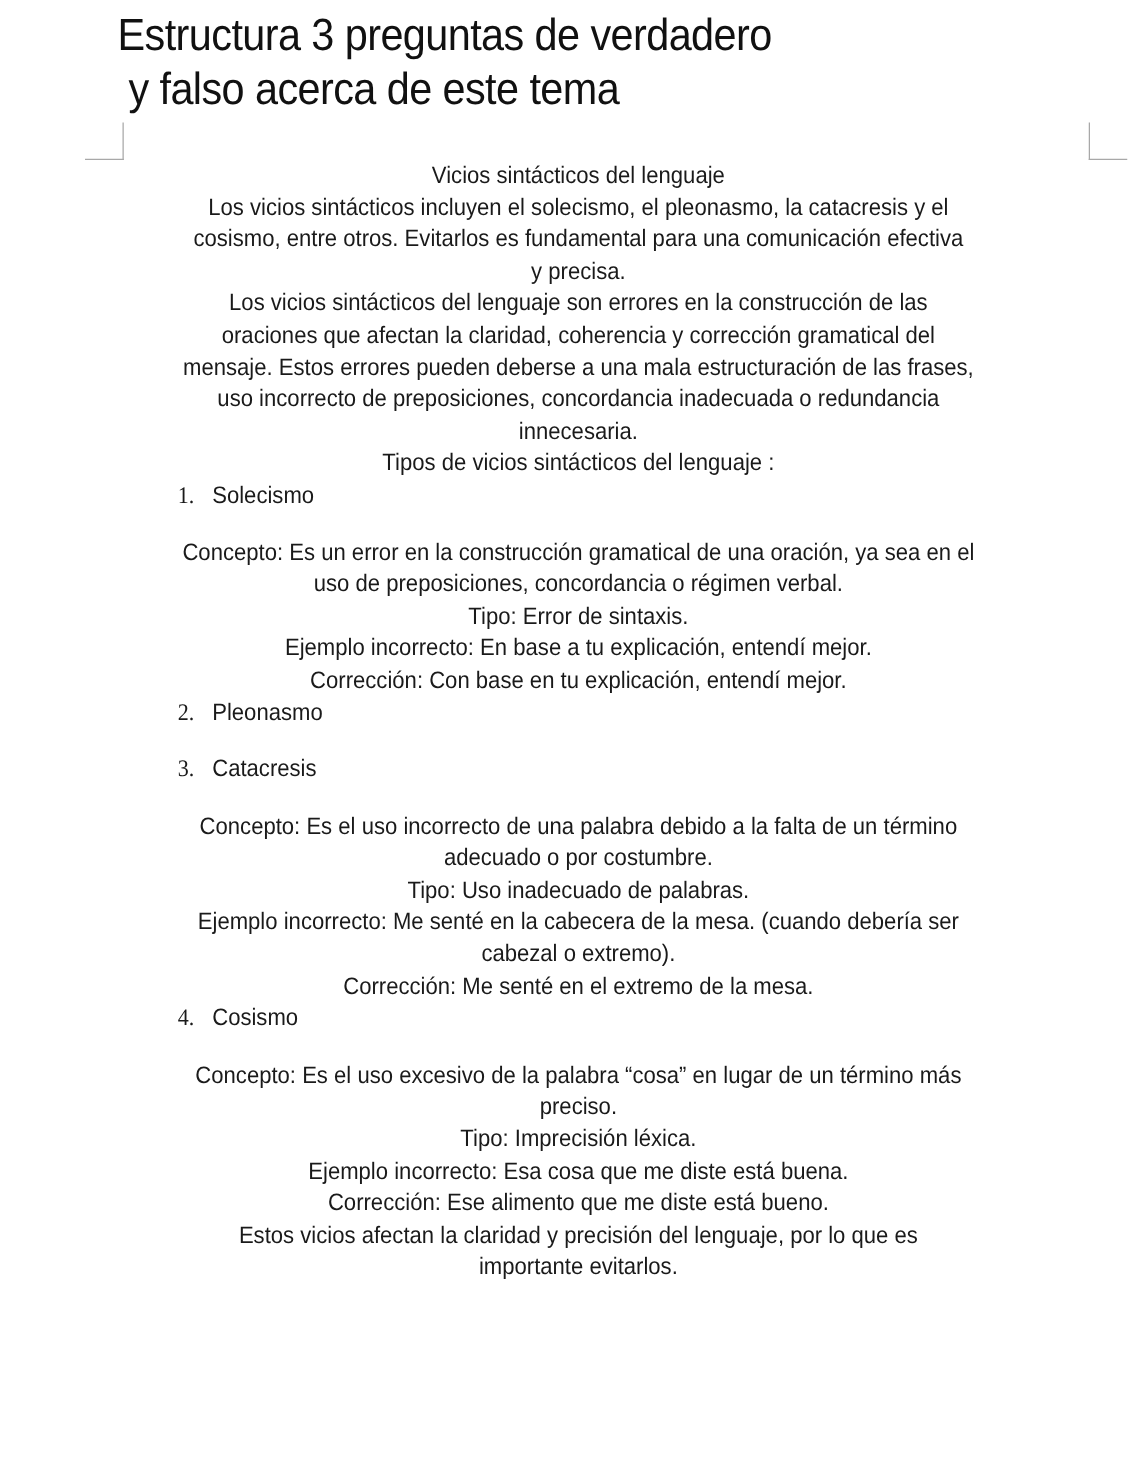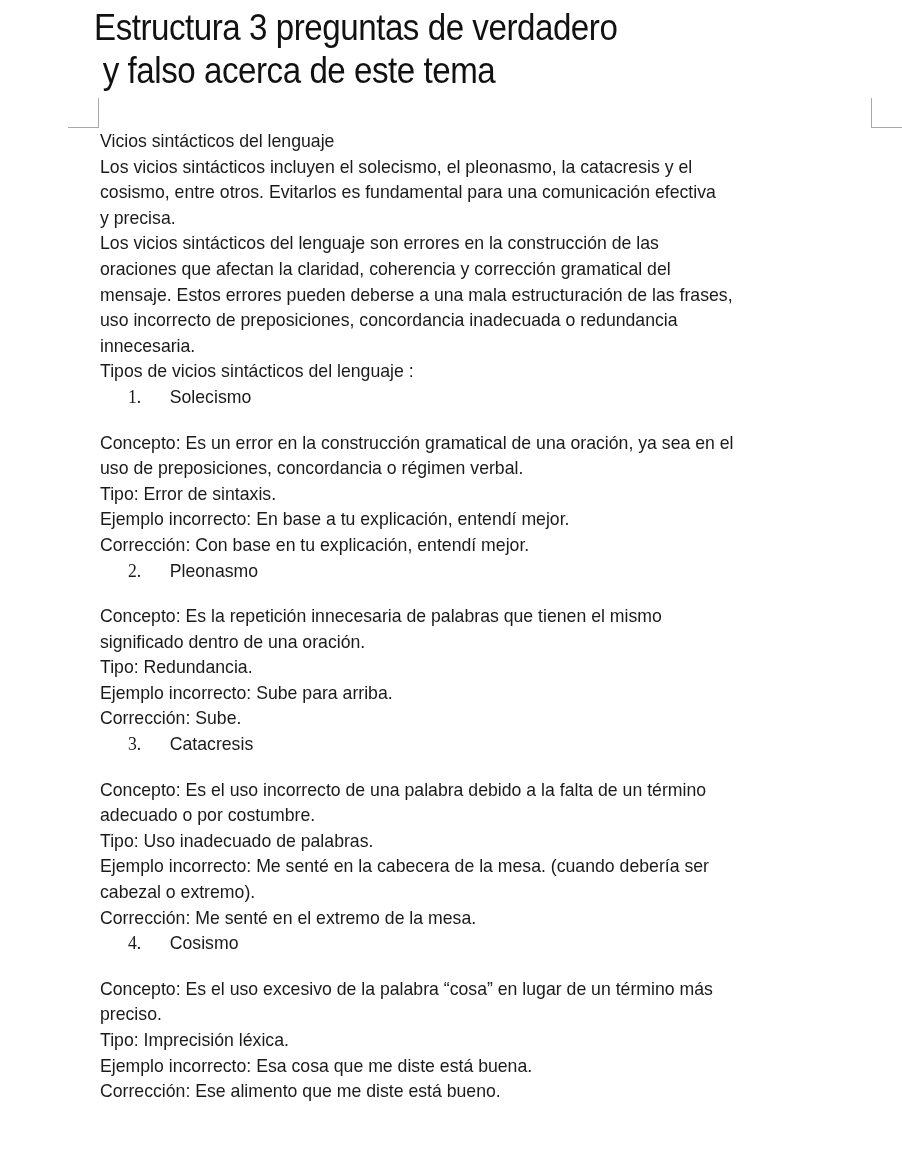--- a/index.html
+++ b/index.html
@@ -18,7 +18,7 @@
   .doc {
     position: absolute; left: 100px; top: 128px; width: 780px;
     font-family: "Liberation Sans", sans-serif;
-    font-size: 19px; line-height: 25.6px; color: #1a1a1a;
+    font-size: 19px; line-height: 25.6px; color: #1a1a1a; text-align: center;
   }
   .doc .line { white-space: nowrap; transform: scaleX(0.93); transform-origin: left top; }
   .list-item { display: flex; padding-left: 30px; height: 25.6px; }

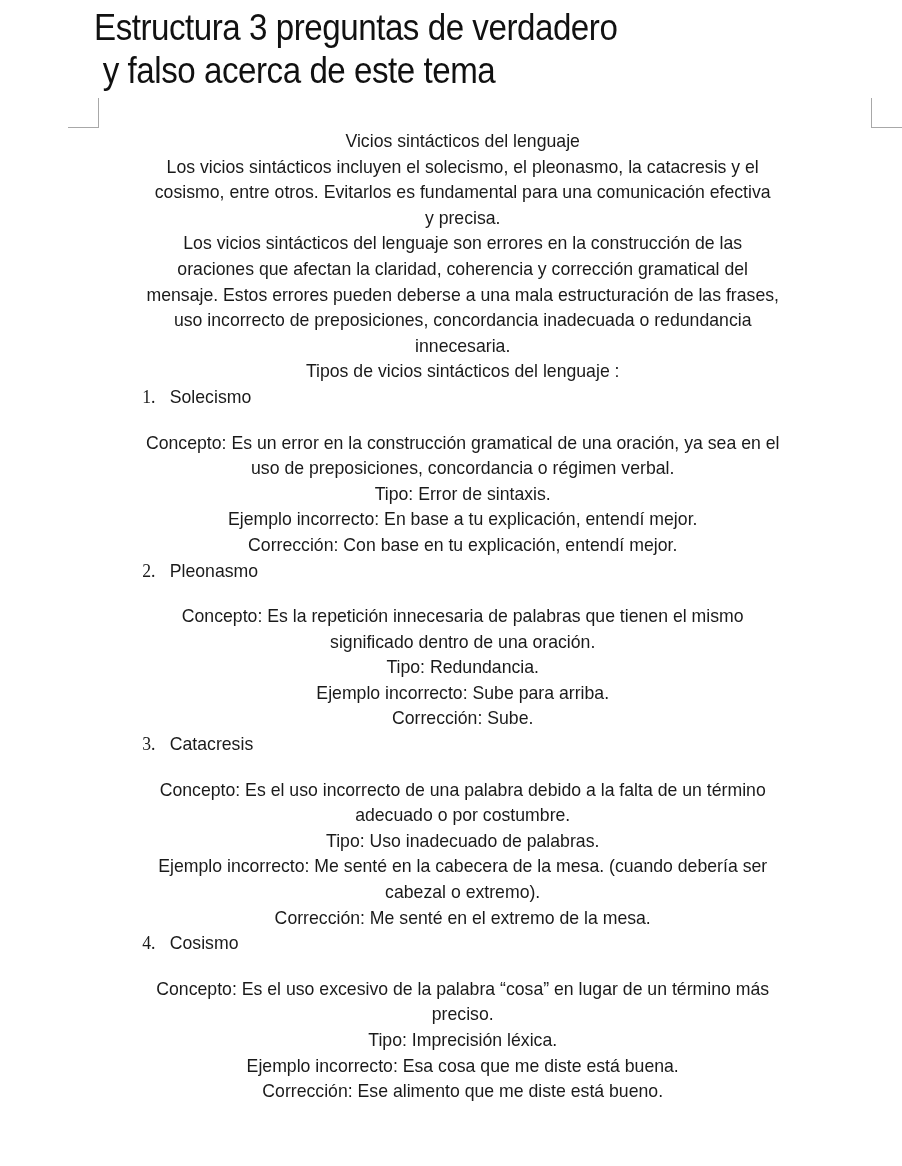--- a/index.html
+++ b/index.html
@@ -72,13 +72,6 @@
     <span>Pleonasmo</span>
   </div>
   <div class="gap"></div>
-  <div>
-    <div class="line">Concepto: Es la repetición innecesaria de palabras que tienen el mismo</div>
-    <div class="line">significado dentro de una oración.</div>
-    <div class="line">Tipo: Redundancia.</div>
-    <div class="line">Ejemplo incorrecto: Sube para arriba.</div>
-    <div class="line">Corrección: Sube.</div>
-  </div>
 
   <div class="list-item line">
     <span class="list-num">3.</span>

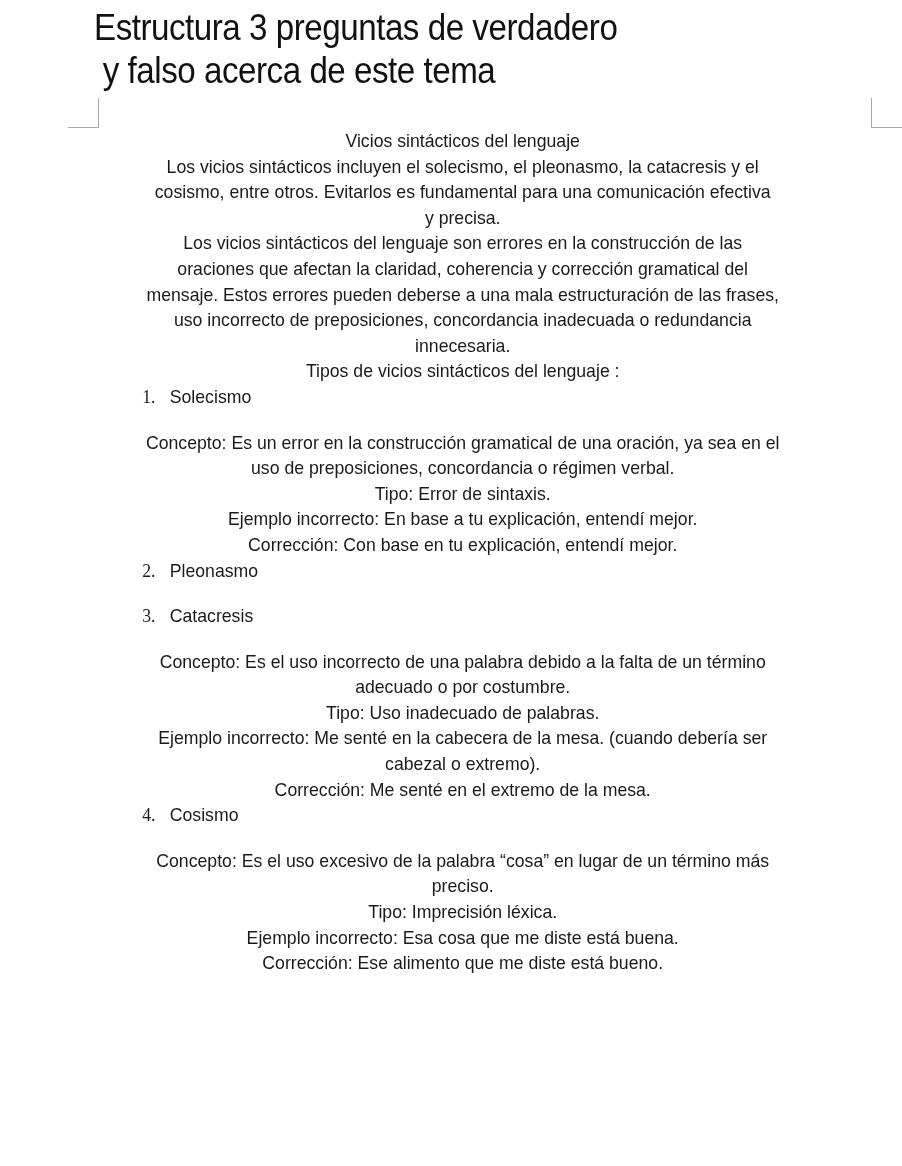--- a/index.html
+++ b/index.html
@@ -100,6 +100,10 @@
     <div class="line">Corrección: Ese alimento que me diste está bueno.</div>
   </div>
 
+  <div>
+    <div class="line">Estos vicios afectan la claridad y precisión del lenguaje, por lo que es</div>
+    <div class="line">importante evitarlos.</div>
+  </div>
 </div>
 
 </body></html>

